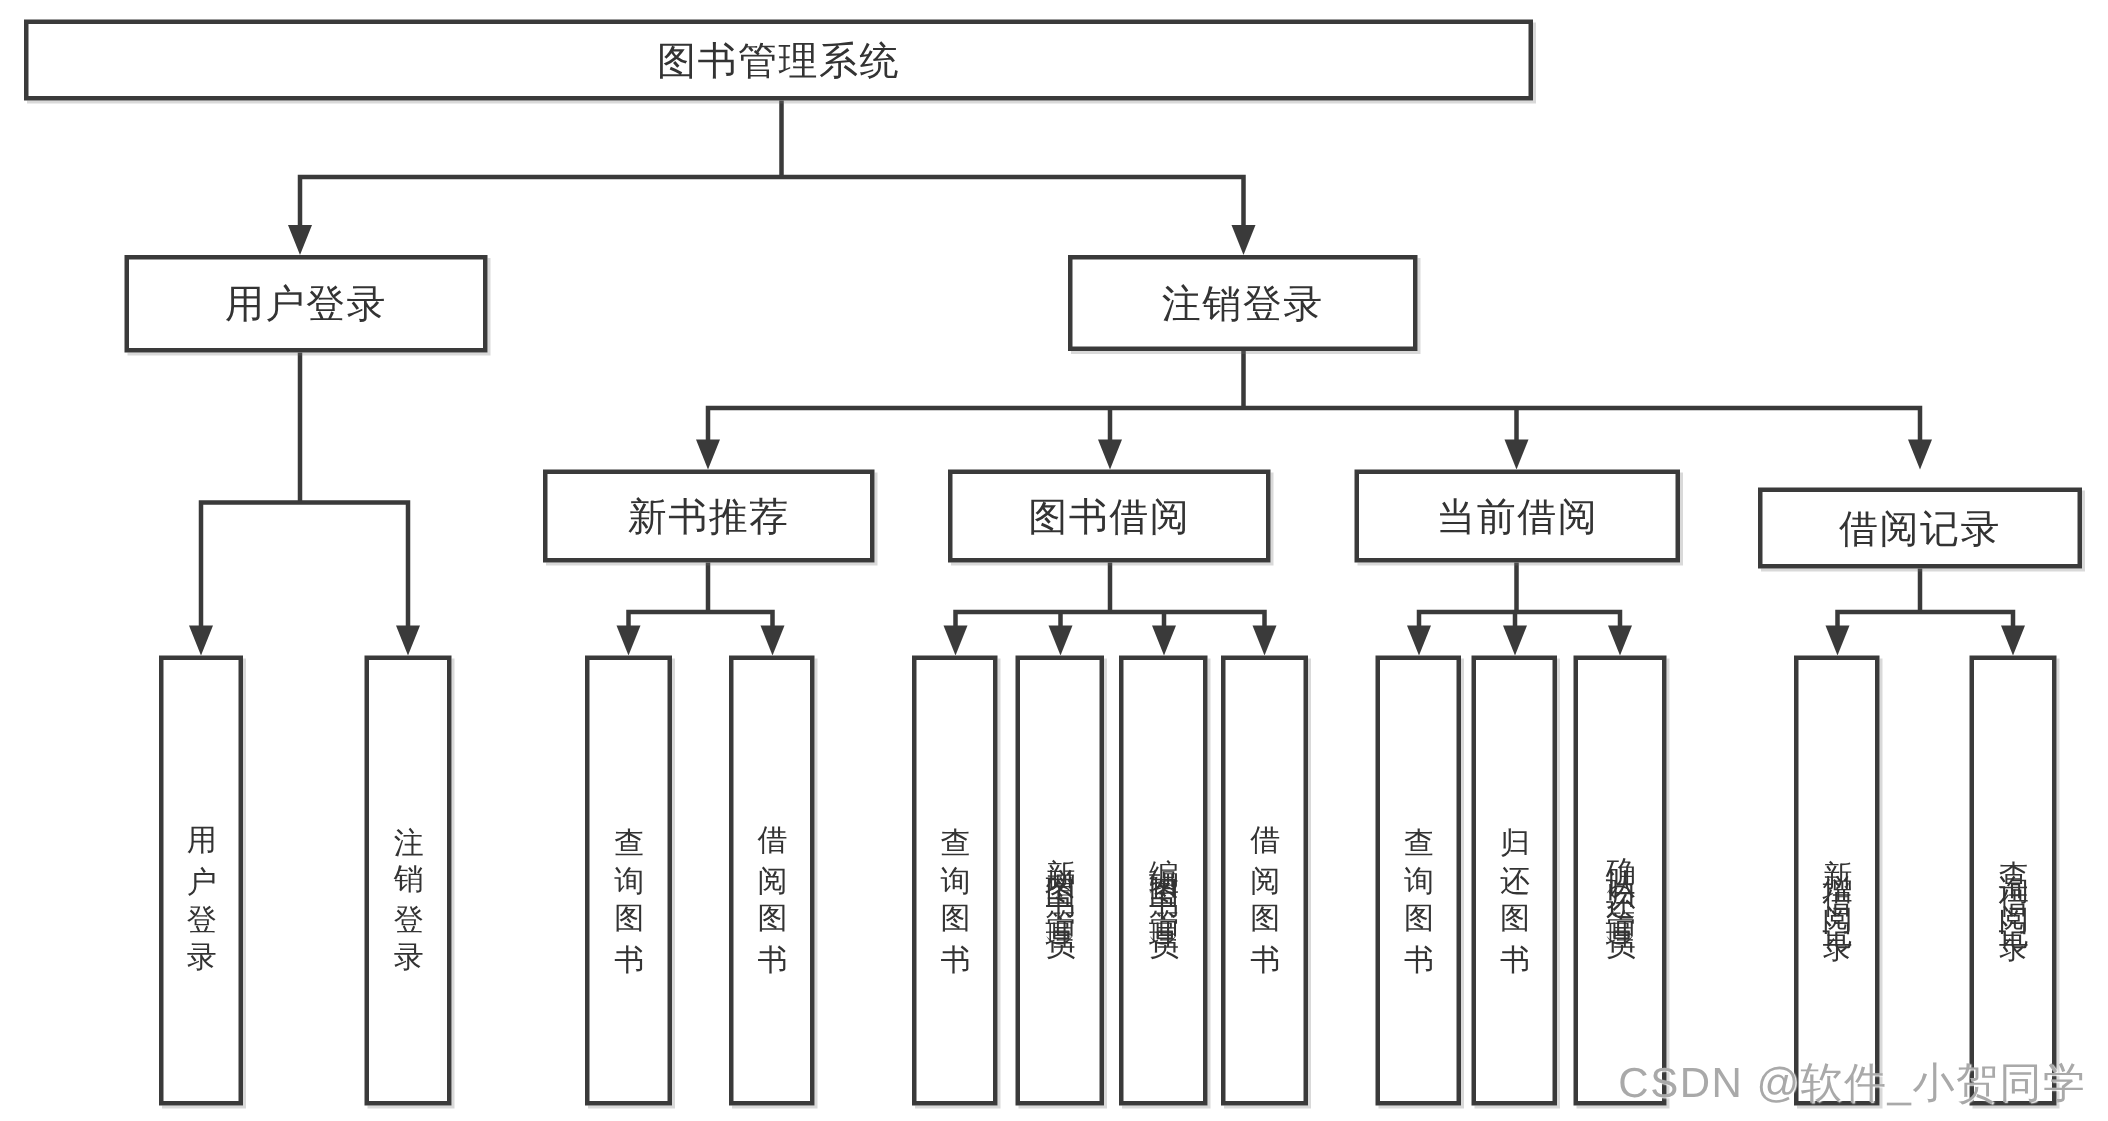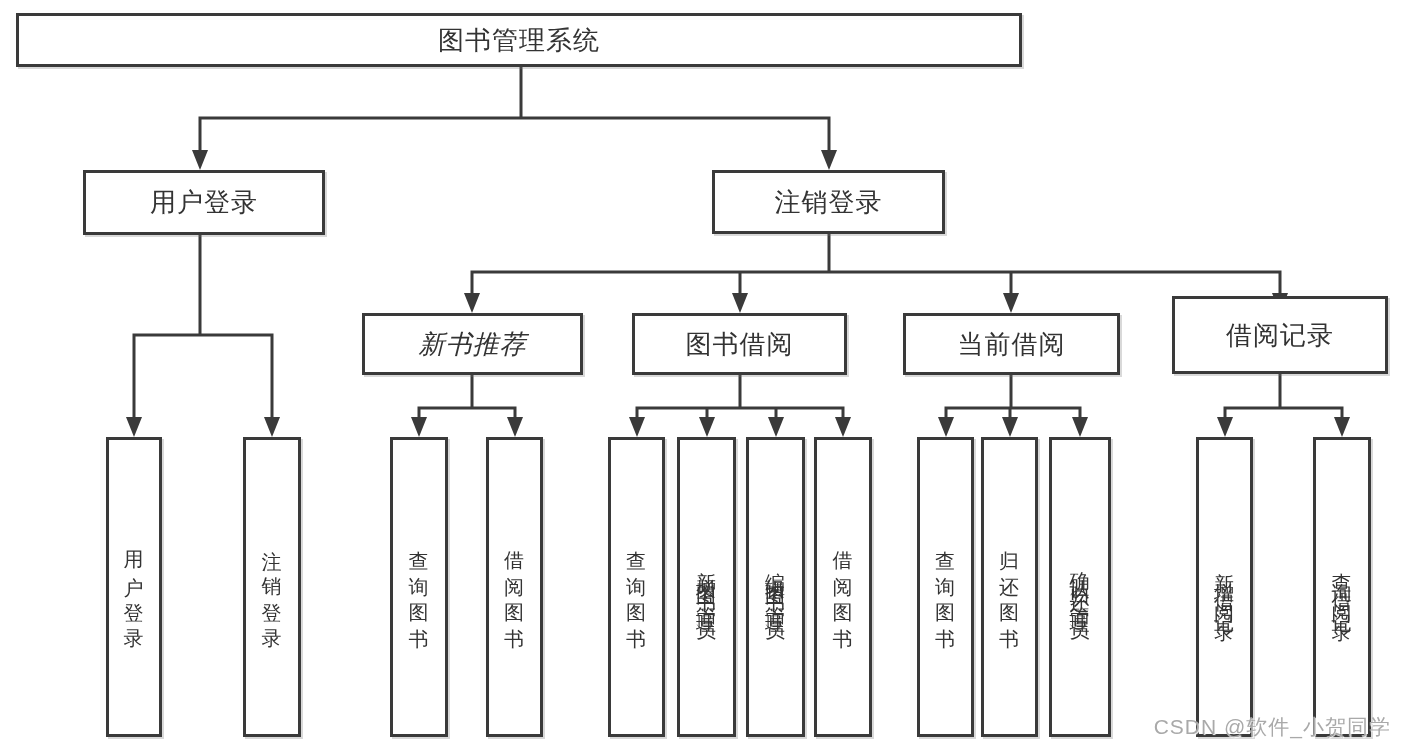--- a/index.html
+++ b/index.html
@@ -25,7 +25,7 @@
   .n-root{left:16px;top:13px;width:1006px;height:54px;}
   .n-user{left:83px;top:170px;width:242px;height:65px;}
   .n-mgmt{left:712px;top:170px;width:233px;height:64px;}
-  .n-newrec{left:362px;top:313px;width:221px;height:62px;font-style:italic;}
+  .n-newrec{left:362px;top:313px;width:221px;height:62px;}
   .n-borrow{left:632px;top:313px;width:215px;height:62px;justify-content:center;}
   .n-current{left:903px;top:313px;width:217px;height:62px;text-align:center;}
   .n-records{left:1172px;top:296px;width:216px;height:78px;}

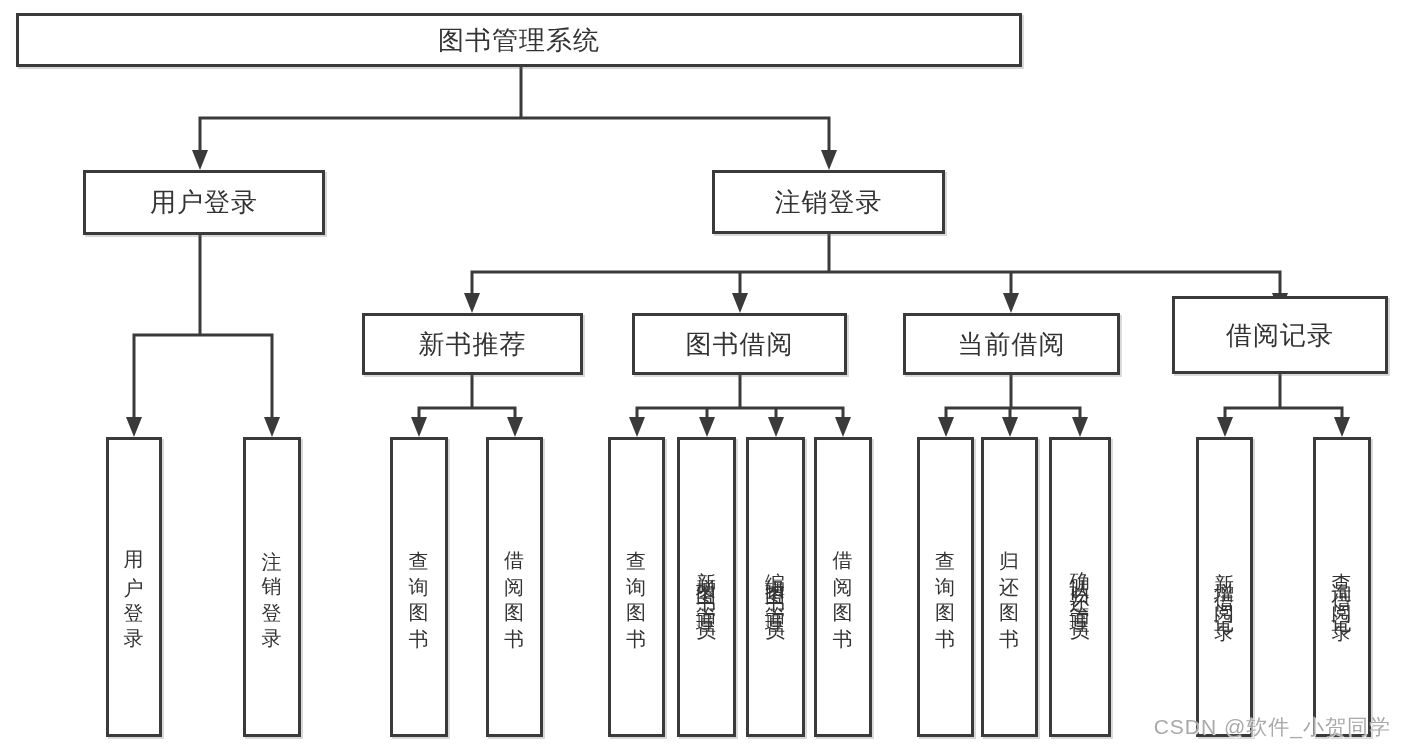--- a/index.html
+++ b/index.html
@@ -28,7 +28,7 @@
   .n-newrec{left:362px;top:313px;width:221px;height:62px;}
   .n-borrow{left:632px;top:313px;width:215px;height:62px;justify-content:center;}
   .n-current{left:903px;top:313px;width:217px;height:62px;text-align:center;}
-  .n-records{left:1172px;top:296px;width:216px;height:78px;}
+  .n-records{left:1172px;top:325px;width:216px;height:54px;}
   .leaf{top:437px;height:300px;}
   .lf1{left:106px;width:56px;}
   .lf2{left:243px;width:58px;}

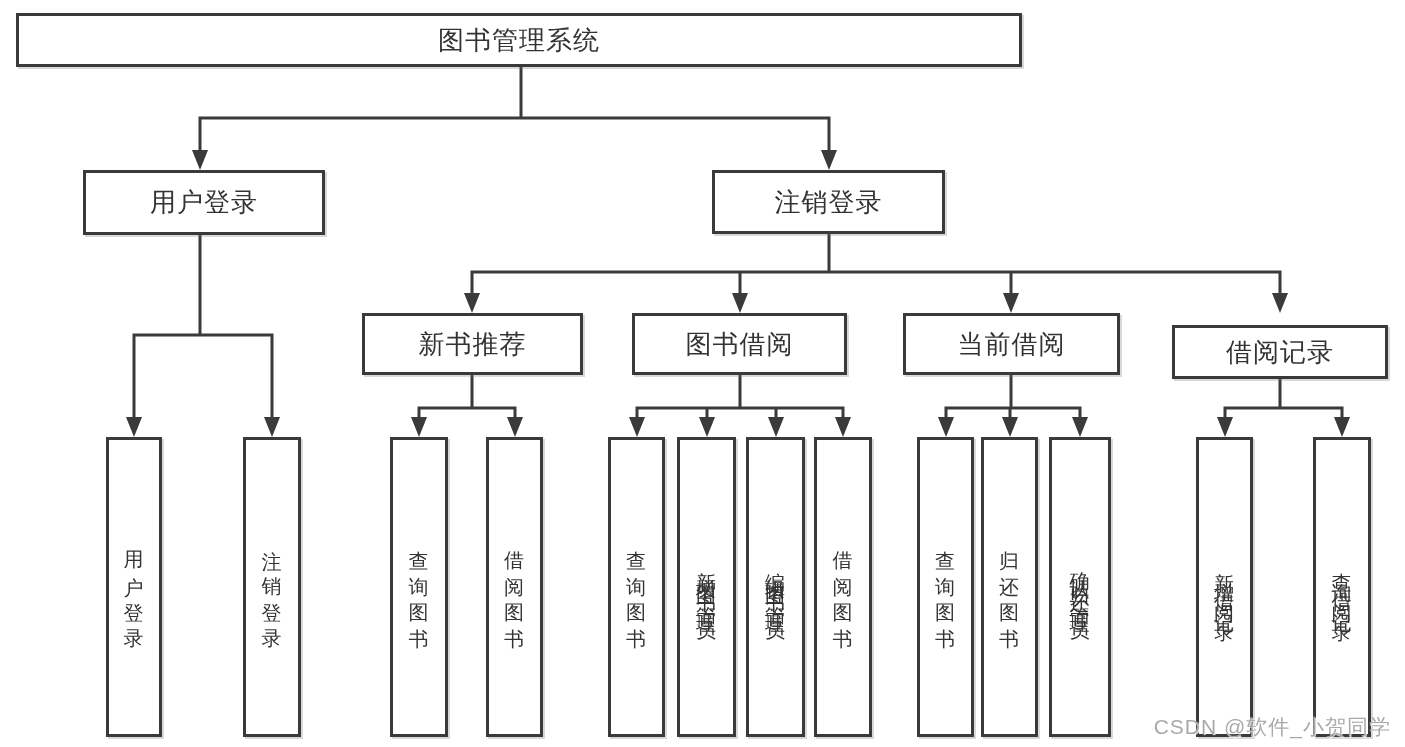--- a/index.html
+++ b/index.html
@@ -44,7 +44,7 @@
   .lf12{left:1196px;width:57px;}
   .lf13{left:1313px;width:58px;}
   .watermark{
-    position:absolute;right:14px;bottom:6px;font-size:21px;color:#a9a9a9;
+    position:absolute;right:14px;bottom:6px;font-size:28px;color:#a9a9a9;
     letter-spacing:1px;text-shadow:1px 1px 1px #ffffff;z-index:5;white-space:nowrap;
   }
 </style>

